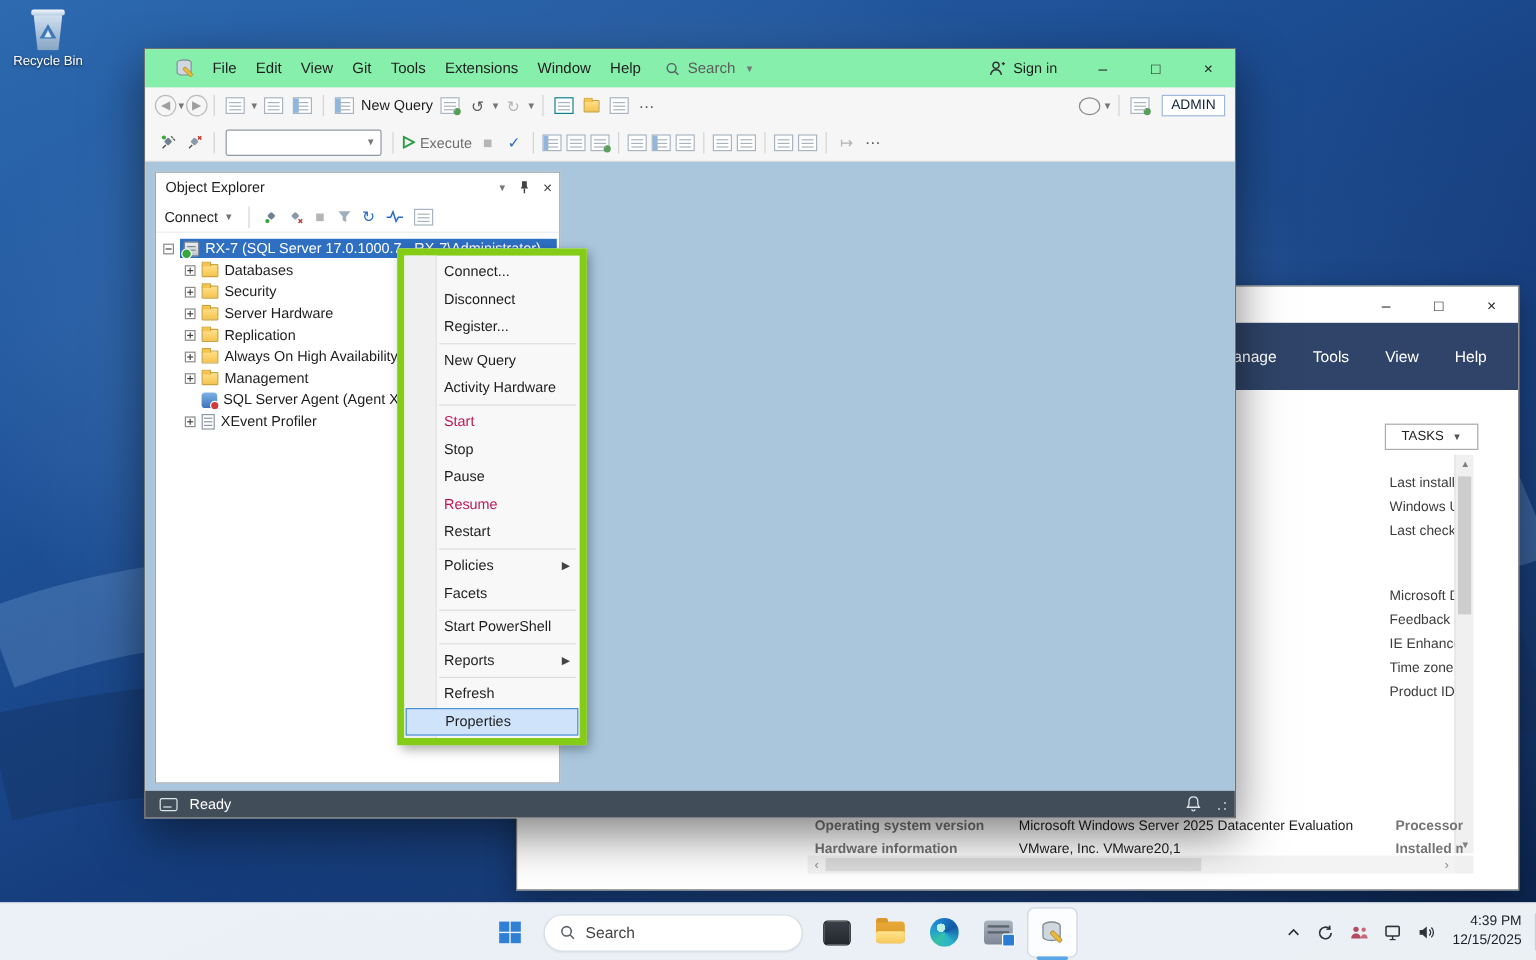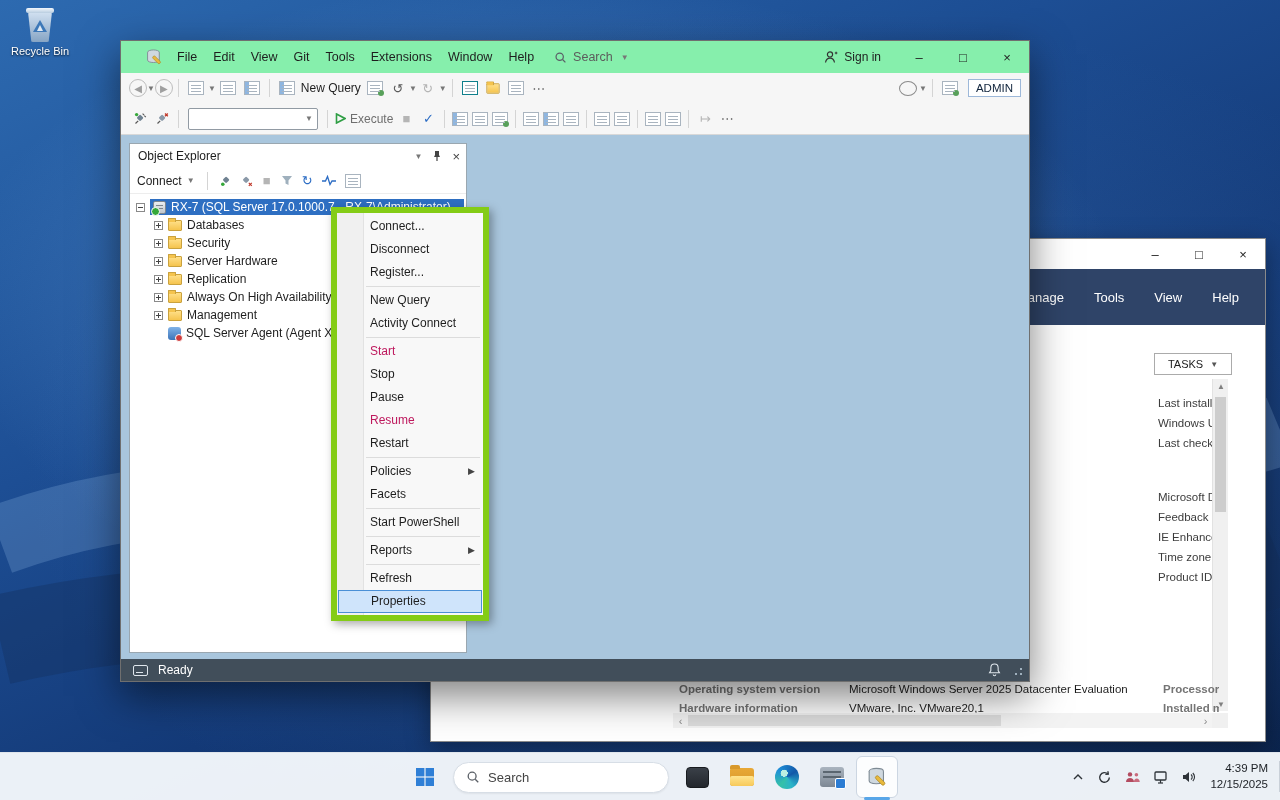--- a/index.html
+++ b/index.html
@@ -478,7 +478,7 @@
     <div class="ctx-item">Register...</div>
     <div class="ctx-sep"></div>
     <div class="ctx-item">New Query</div>
-    <div class="ctx-item">Activity Connect</div>
+    <div class="ctx-item">Activity Hardware</div>
     <div class="ctx-sep"></div>
     <div class="ctx-item dis">Start</div>
     <div class="ctx-item">Stop</div>

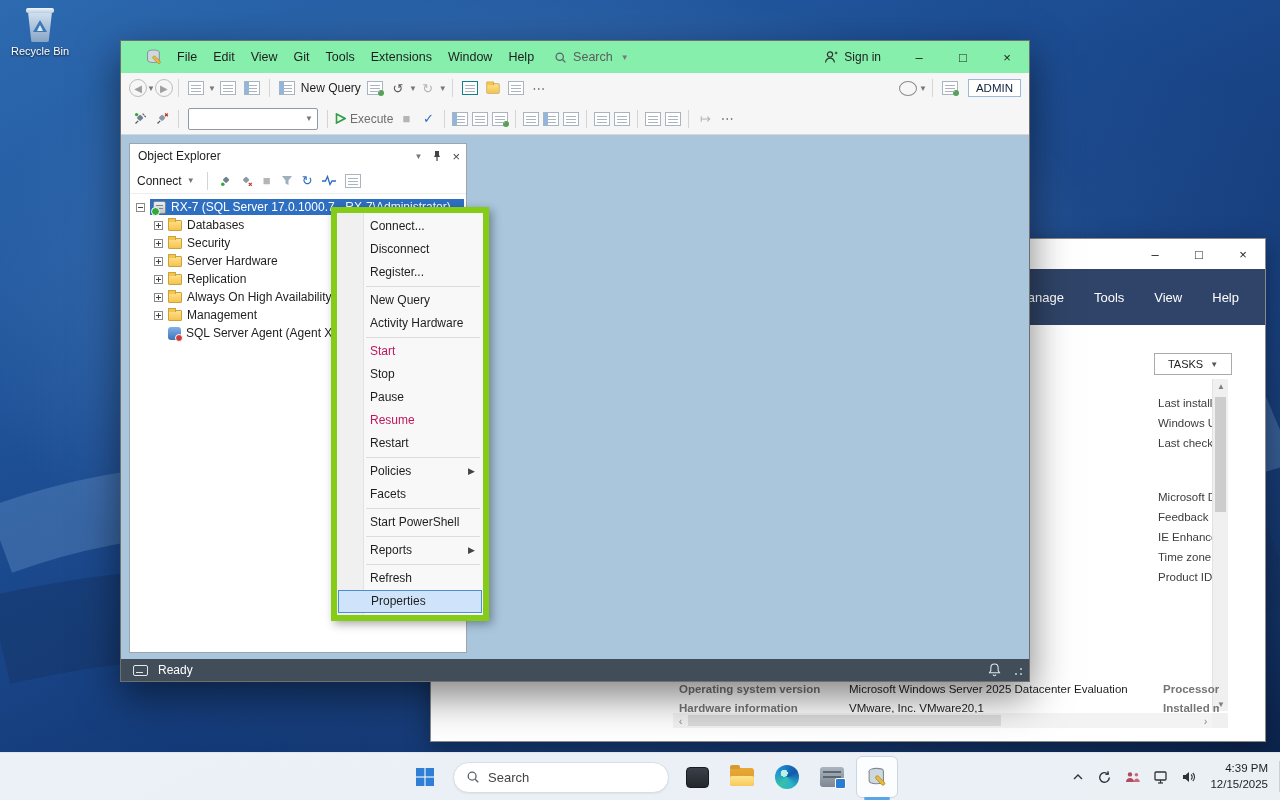--- a/index.html
+++ b/index.html
@@ -469,6 +469,13 @@
           </span>
         <span>SQL Server Agent (Agent XPs disabled)</span>
       </div>
+      <div class="trow d1">
+        <span class="exp plus"></span>
+        <span class="ticon">
+            <span class="ic-xe"></span>
+          </span>
+        <span>XEvent Profiler</span>
+      </div>
     </div>
   </div>
 

